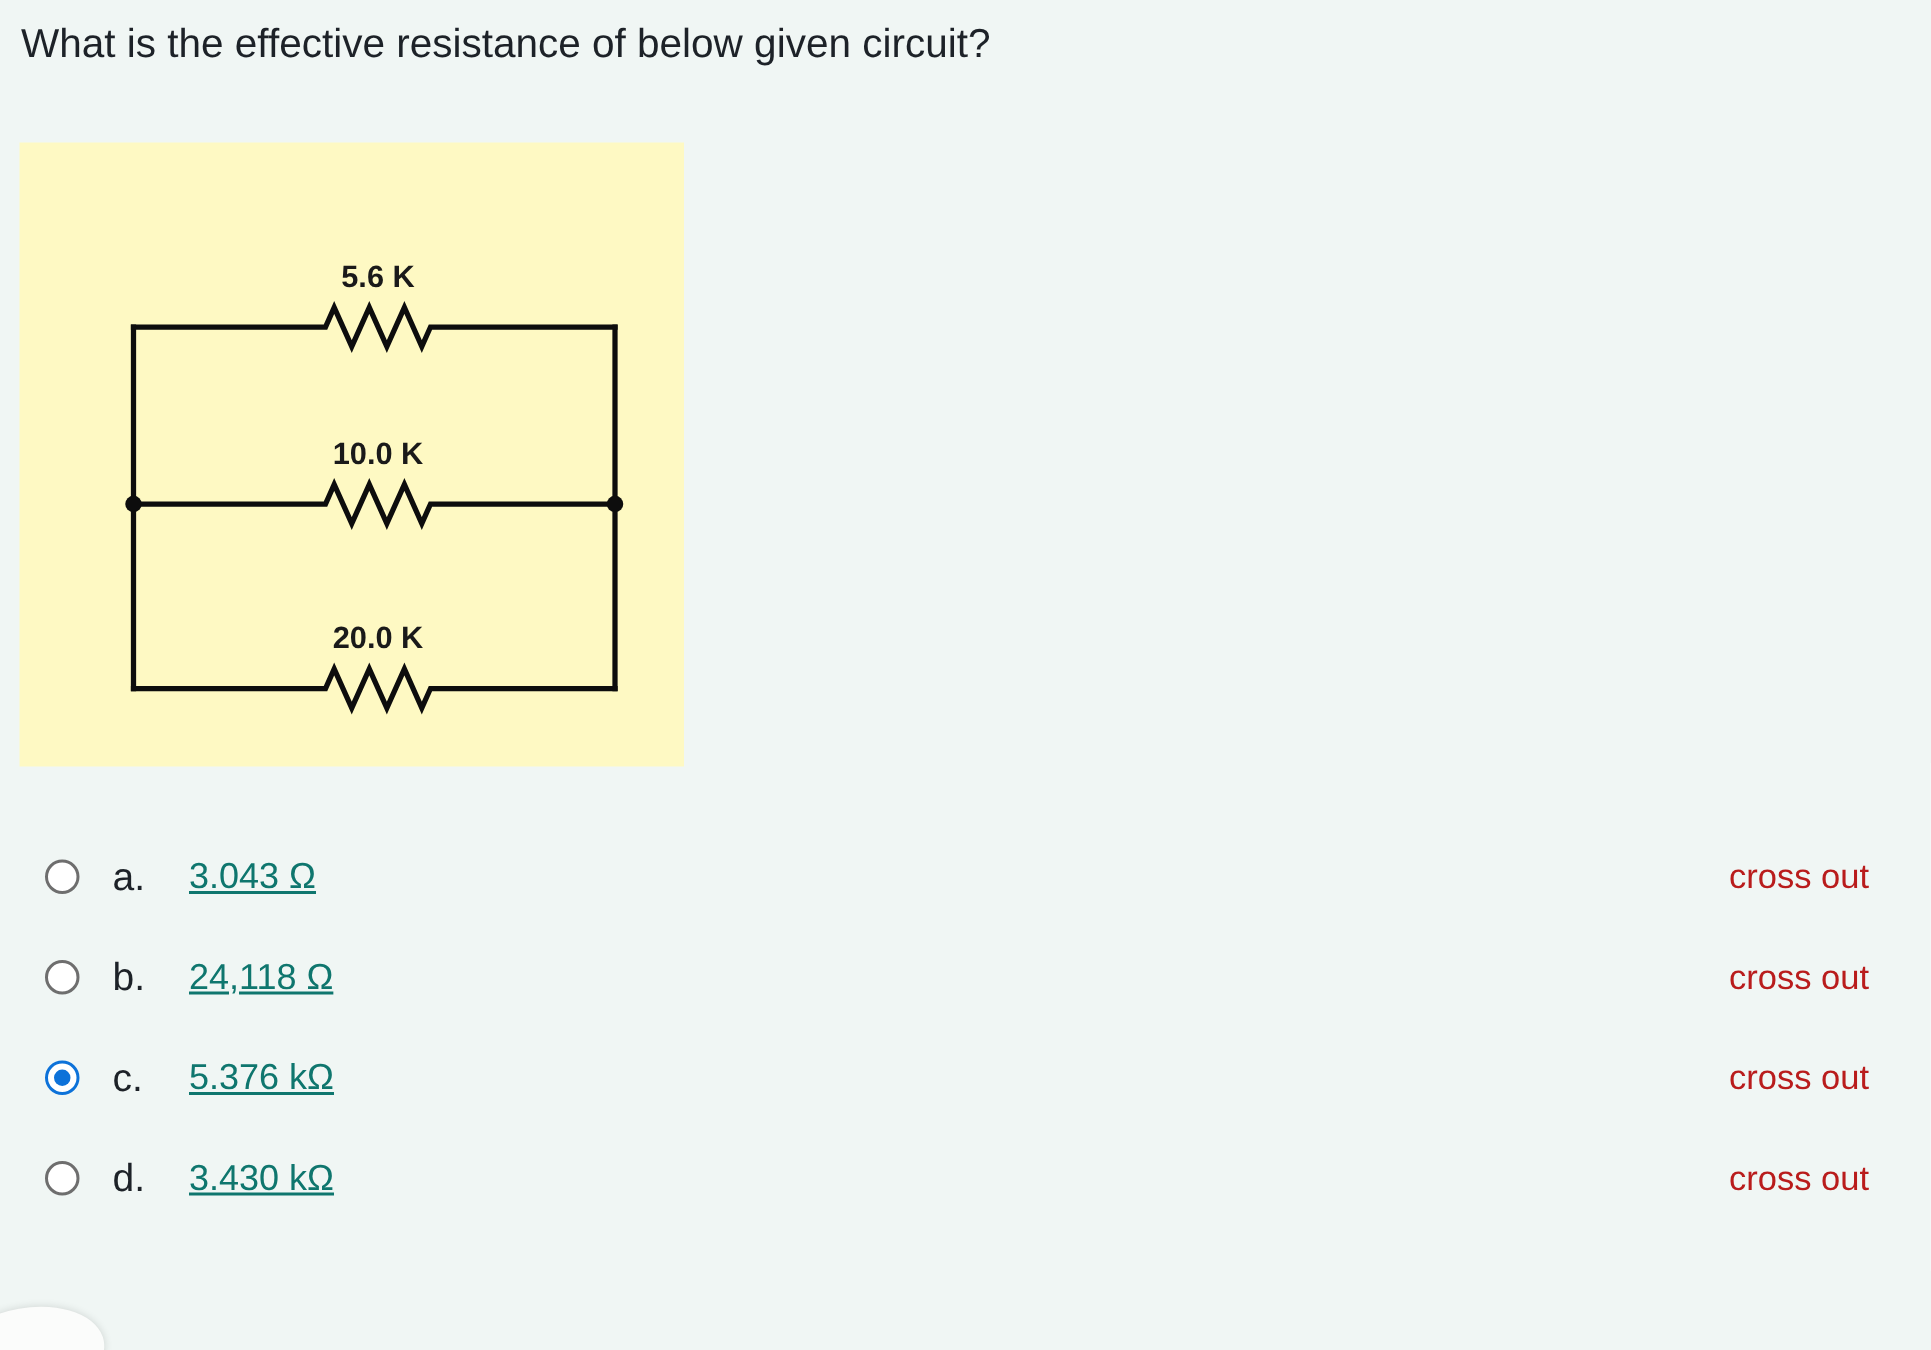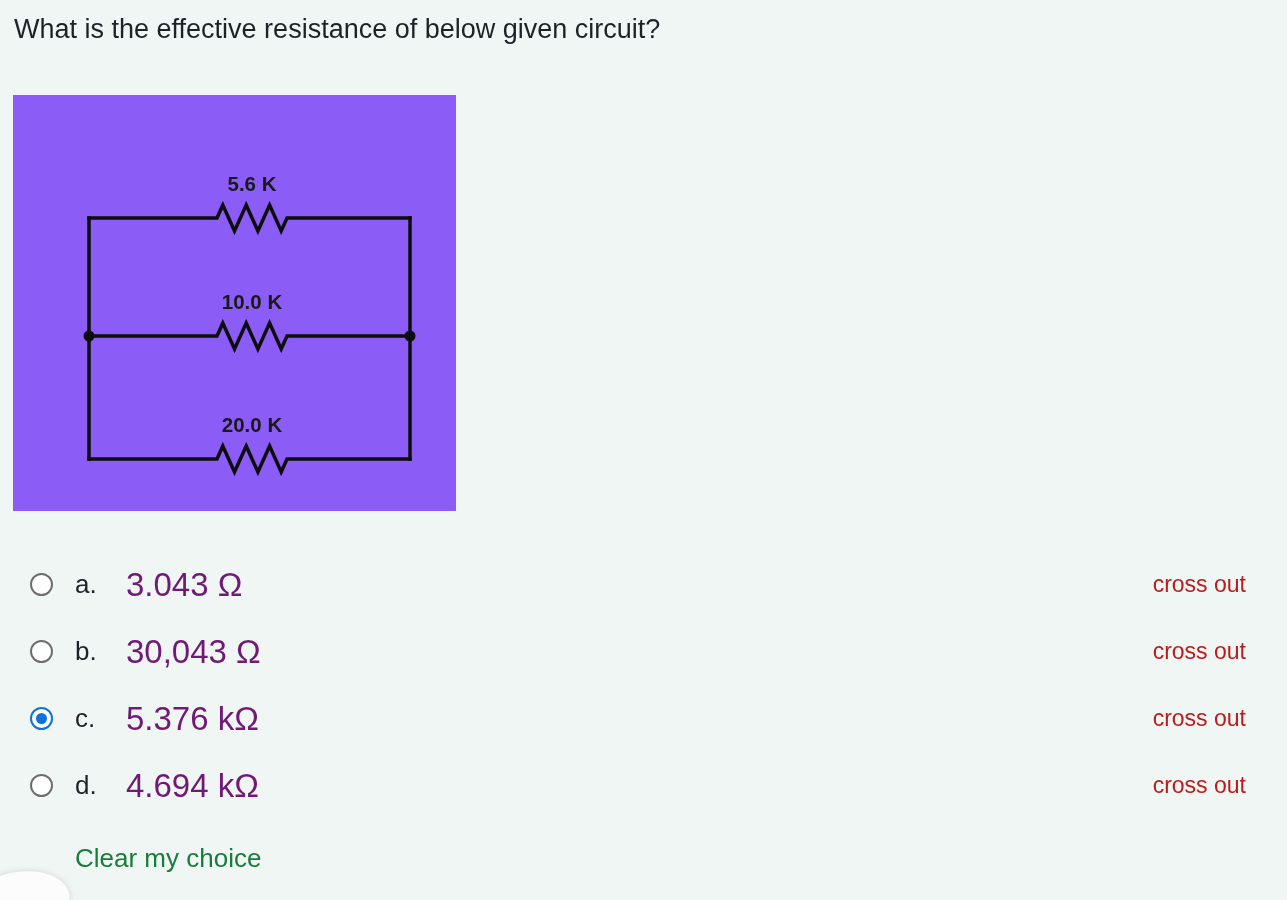--- a/index.html
+++ b/index.html
@@ -18,7 +18,7 @@
   .figure{
     position:absolute;left:13px;top:95px;
     width:443px;height:416px;
-    background:#8b5cf6;
+    background:#fef9c3;
   }
   .figure svg{display:block;}
   .wire{stroke:#0d0d0d;stroke-width:3.5;fill:none;stroke-linecap:square;stroke-linejoin:miter;}

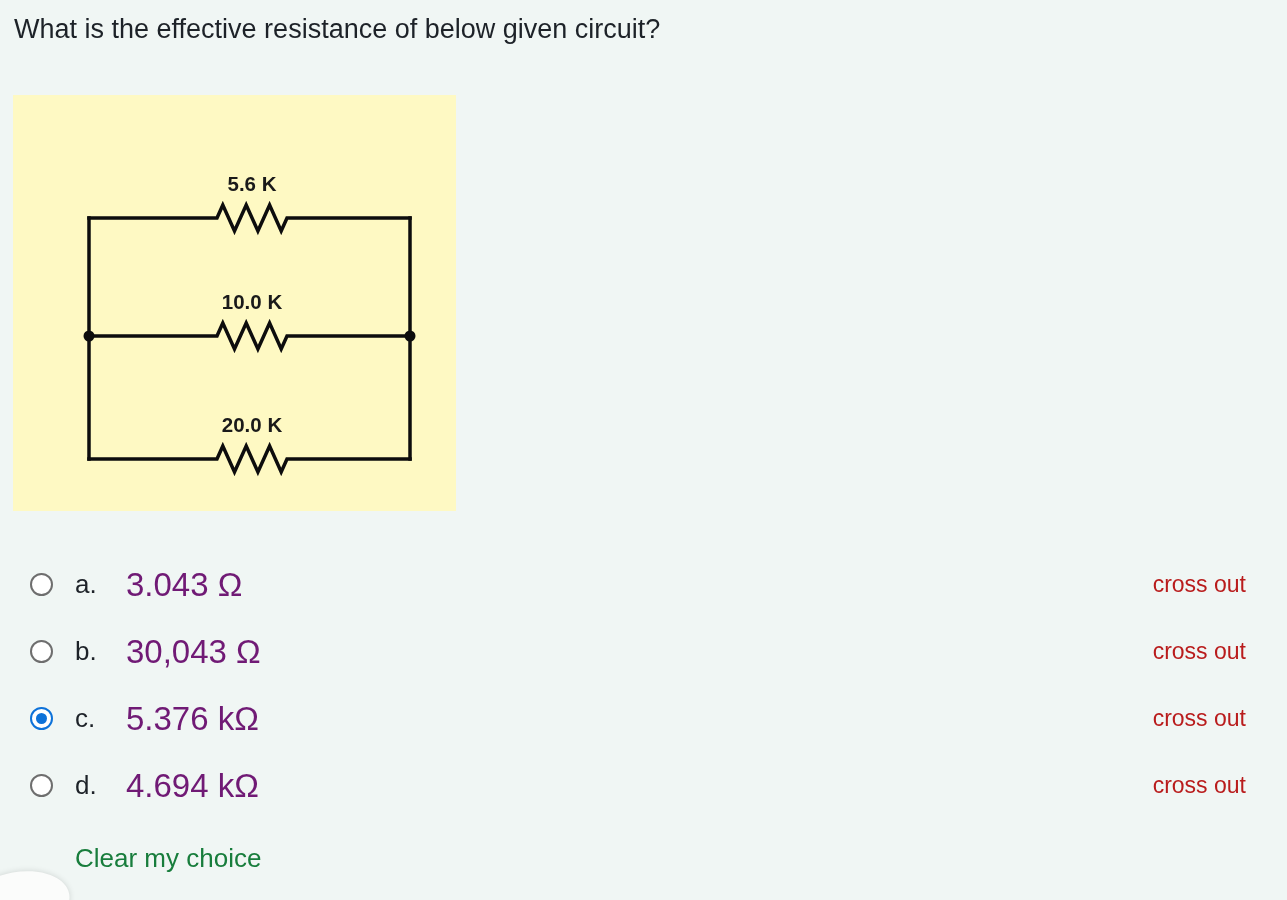--- a/index.html
+++ b/index.html
@@ -52,7 +52,7 @@
   }
   .answer{
     margin-left:18px;
-    font-size:33px;color:#701a75;
+    font-size:24px;color:#0f766e;text-decoration:underline;
   }
   .spacer{flex:1;}
   .crossout{

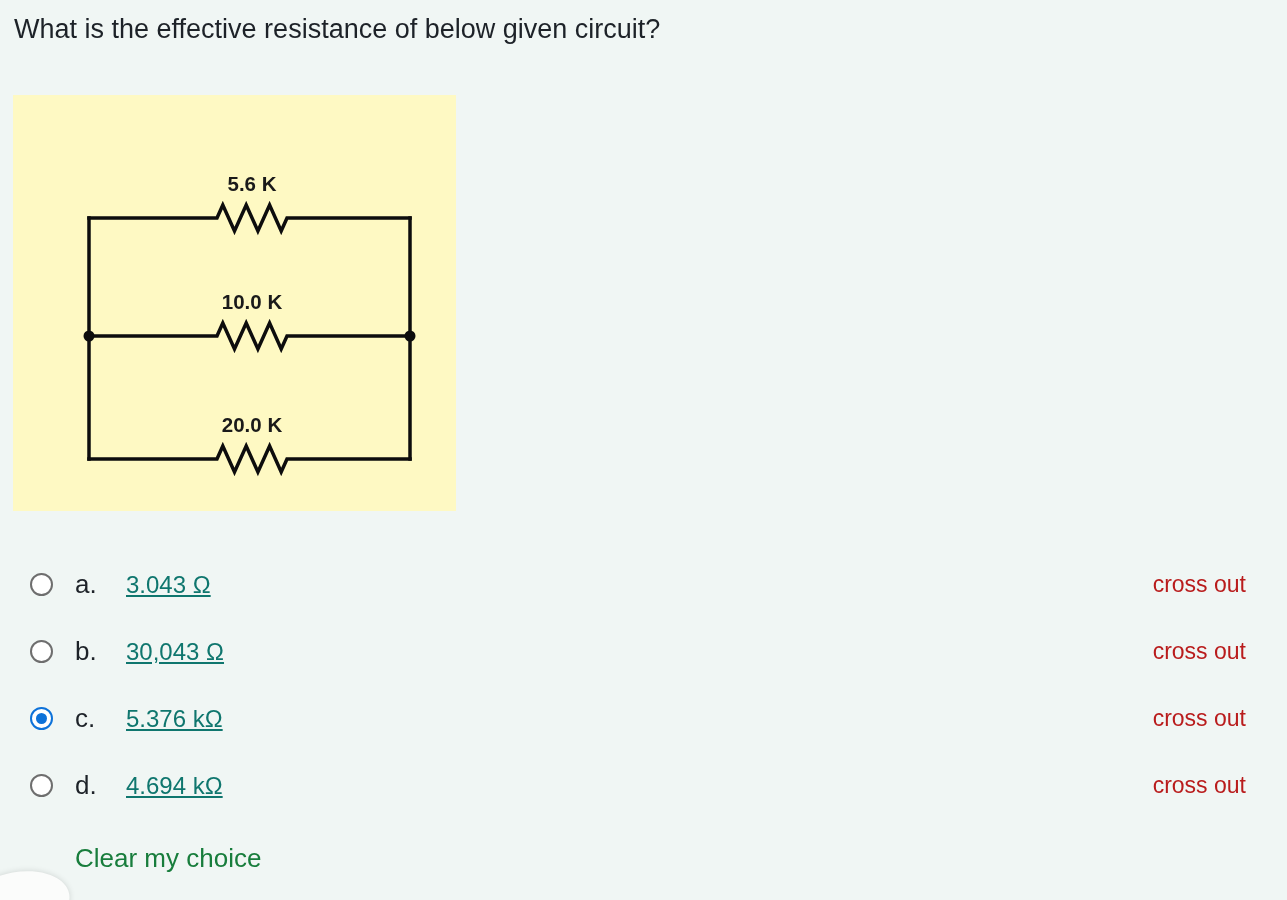--- a/index.html
+++ b/index.html
@@ -111,7 +111,7 @@
     <div class="option-row">
       <span class="radio"></span>
       <span class="letter">b.</span>
-      <span class="answer">30,043 Ω</span>
+      <span class="answer">24,118 Ω</span>
       <span class="spacer"></span>
       <a class="crossout">cross out</a>
     </div>

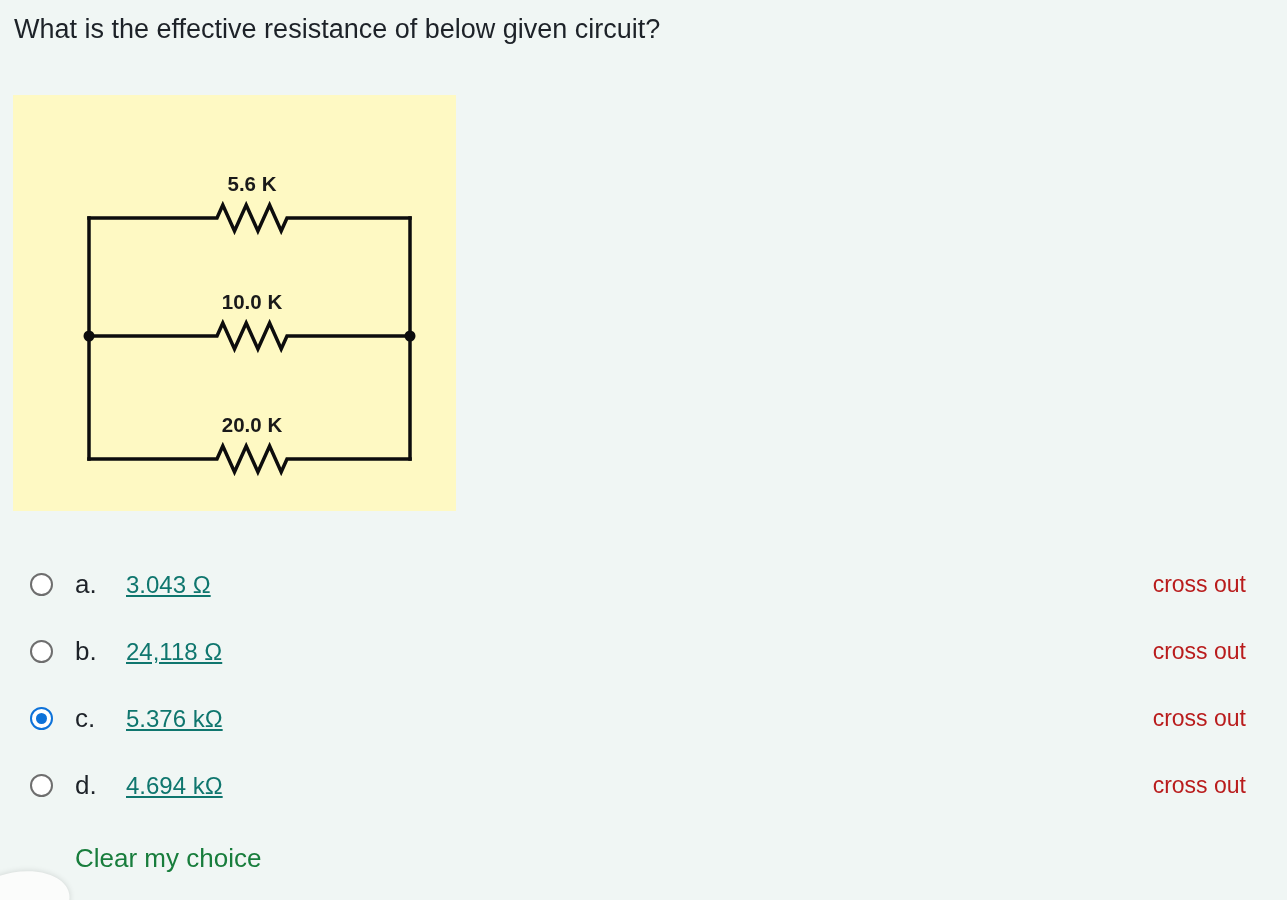--- a/index.html
+++ b/index.html
@@ -129,7 +129,7 @@
     <div class="option-row">
       <span class="radio"></span>
       <span class="letter">d.</span>
-      <span class="answer">4.694 kΩ</span>
+      <span class="answer">3.430 kΩ</span>
       <span class="spacer"></span>
       <a class="crossout">cross out</a>
     </div>

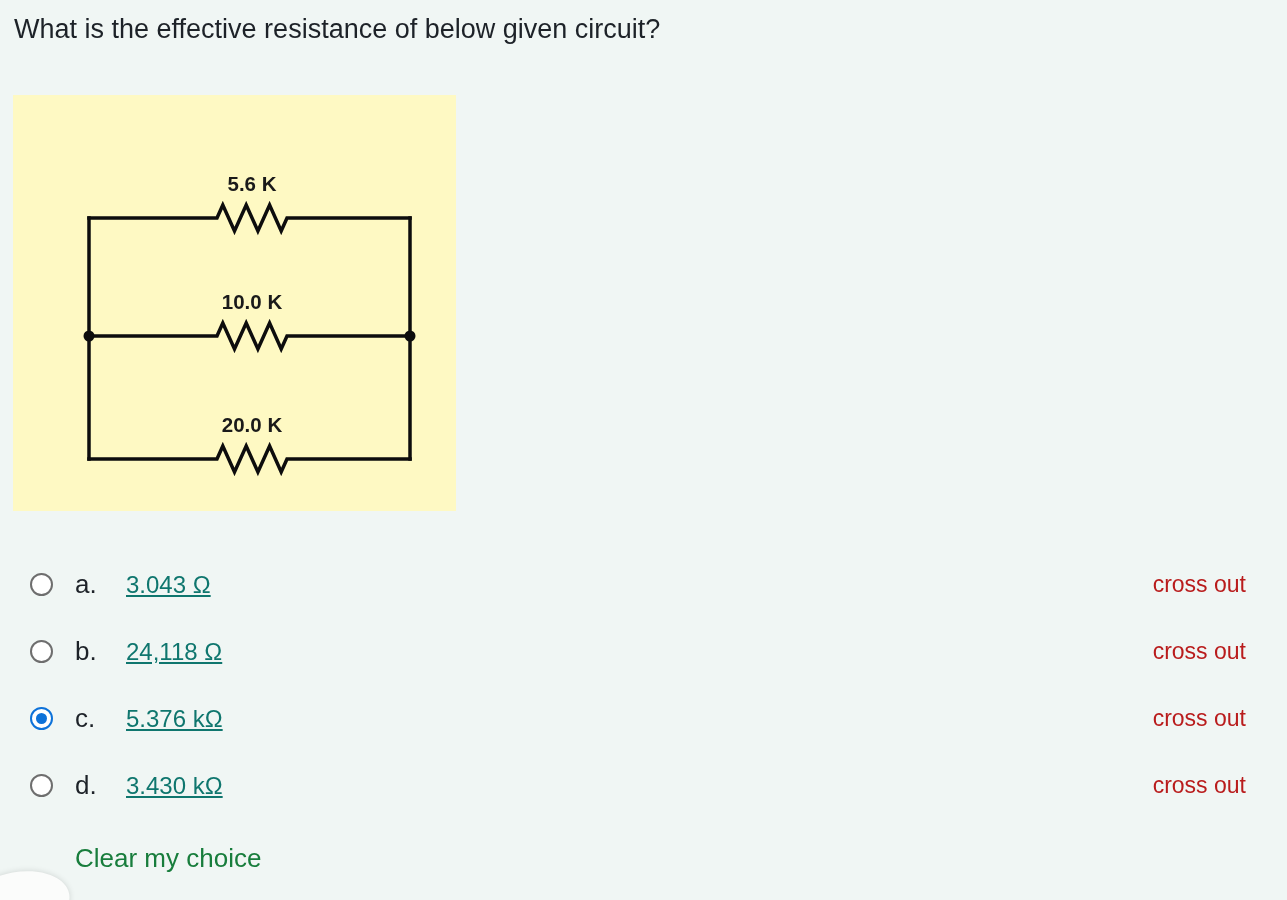--- a/index.html
+++ b/index.html
@@ -136,7 +136,6 @@
 
   </div>
 
-  <a class="clear">Clear my choice</a>
 
   <div class="corner-blob"></div>
 

